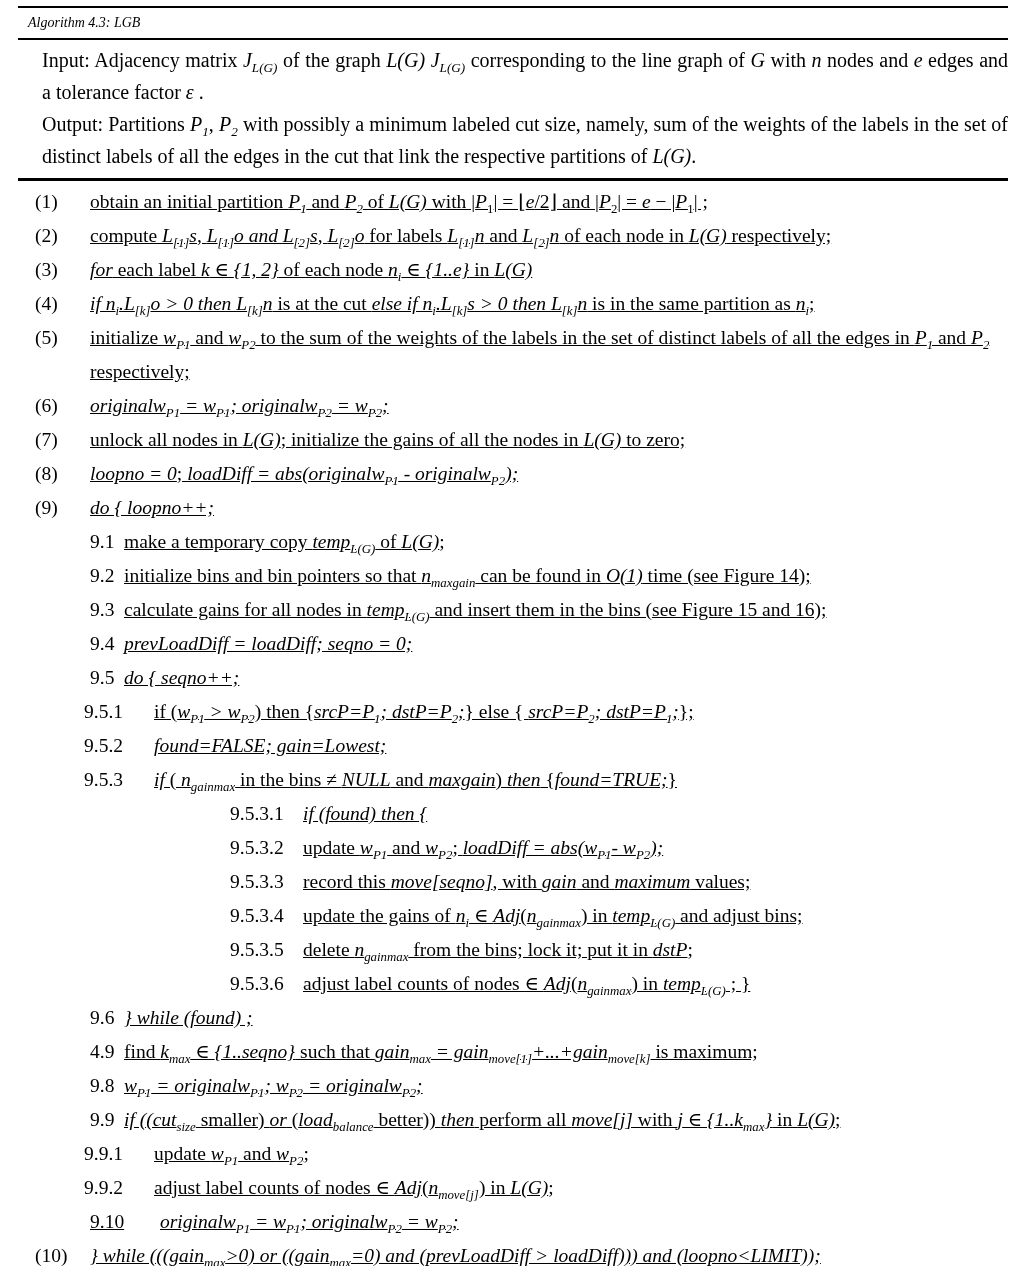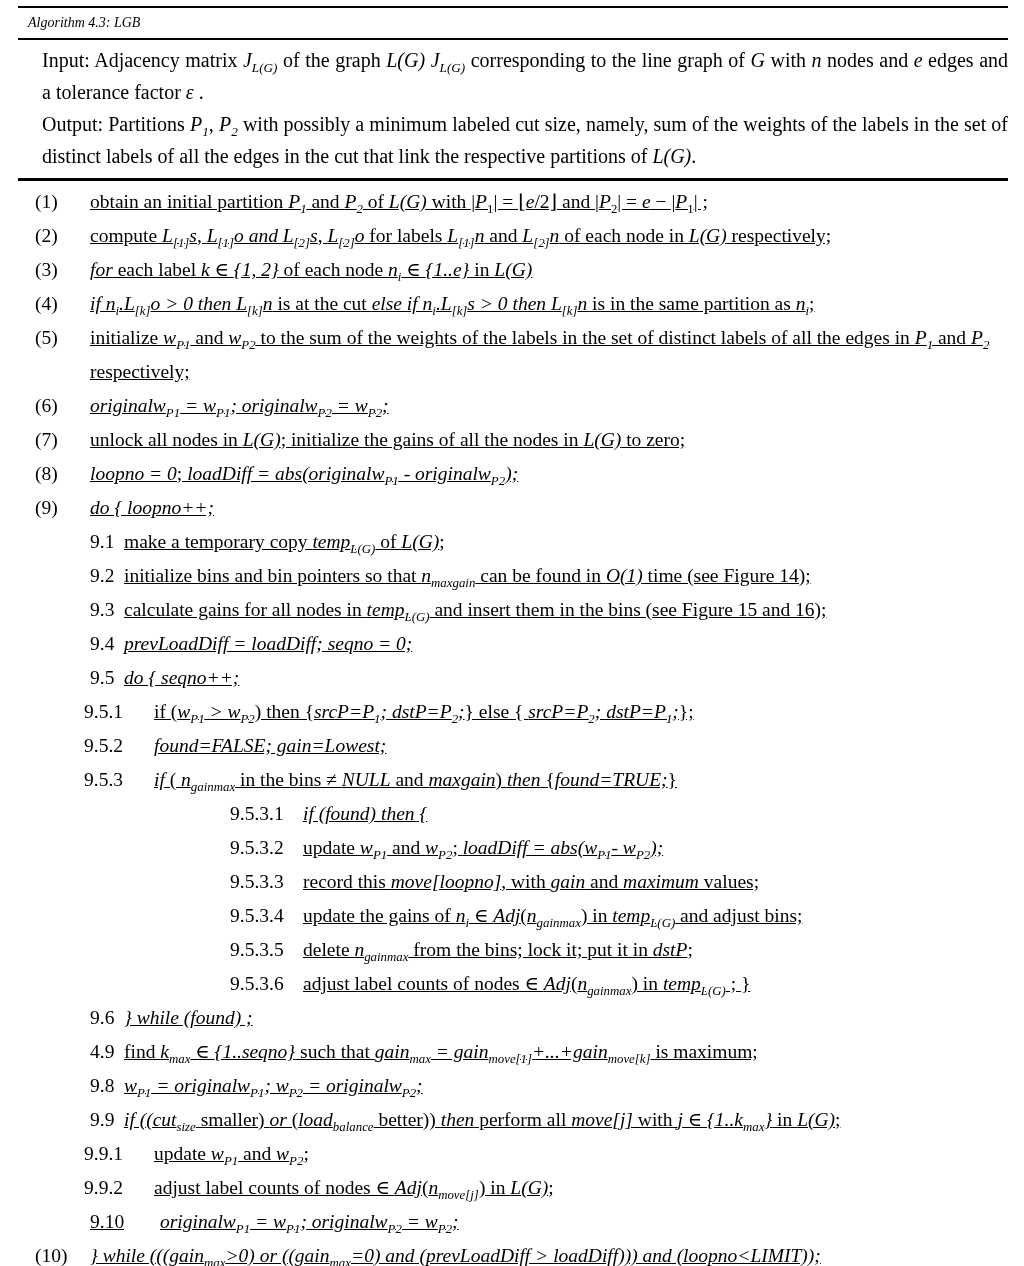--- a/index.html
+++ b/index.html
@@ -150,7 +150,7 @@
       </div>
     <div class="ln sub3">
         <span class="num">9.5.3.3</span>
-        <span class="txt">record this <i>move[loopno]</i>, with <i>gain</i> and <i>maximum</i> values;</span>
+        <span class="txt">record this <i>move[seqno]</i>, with <i>gain</i> and <i>maximum</i> values;</span>
       </div>
     <div class="ln sub3">
         <span class="num">9.5.3.4</span>

